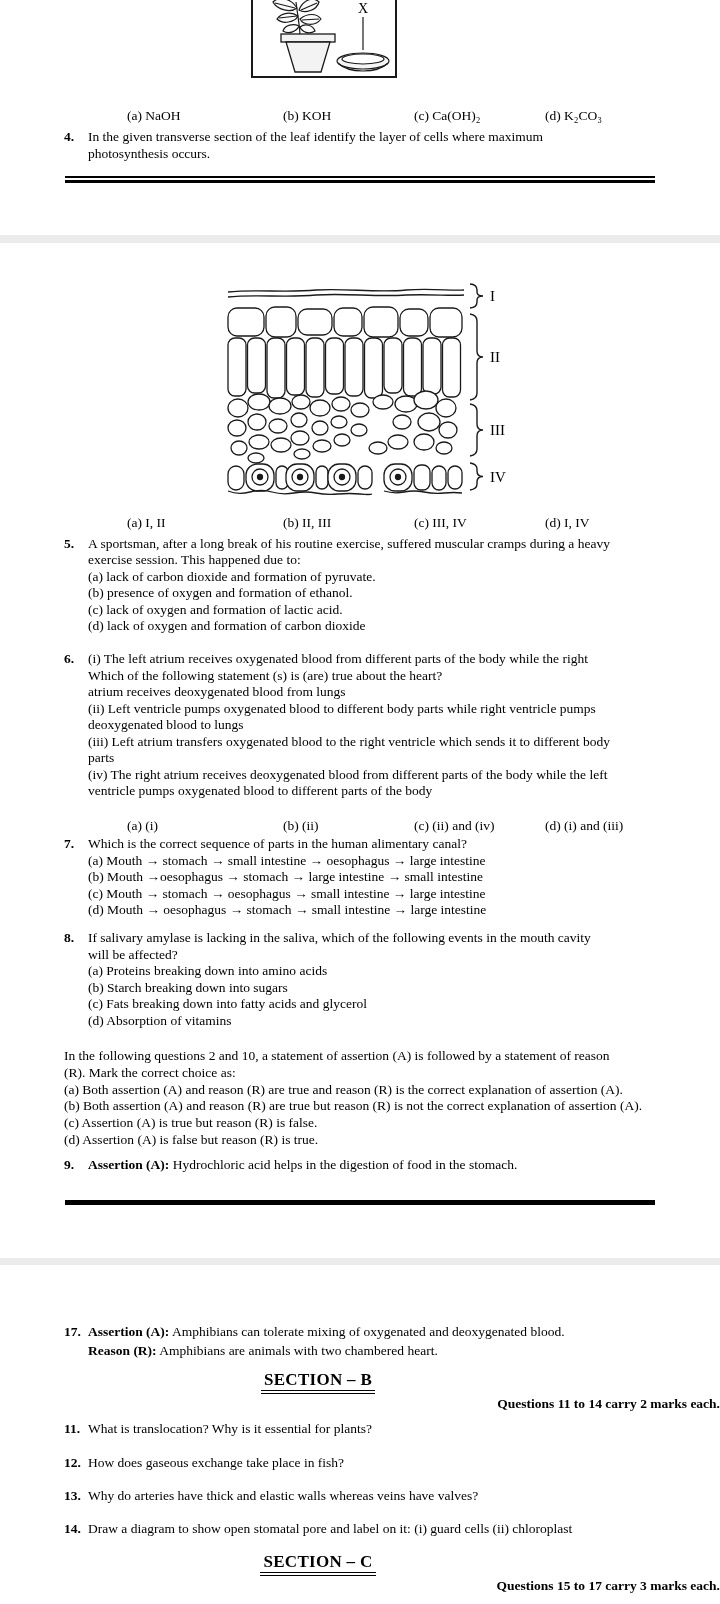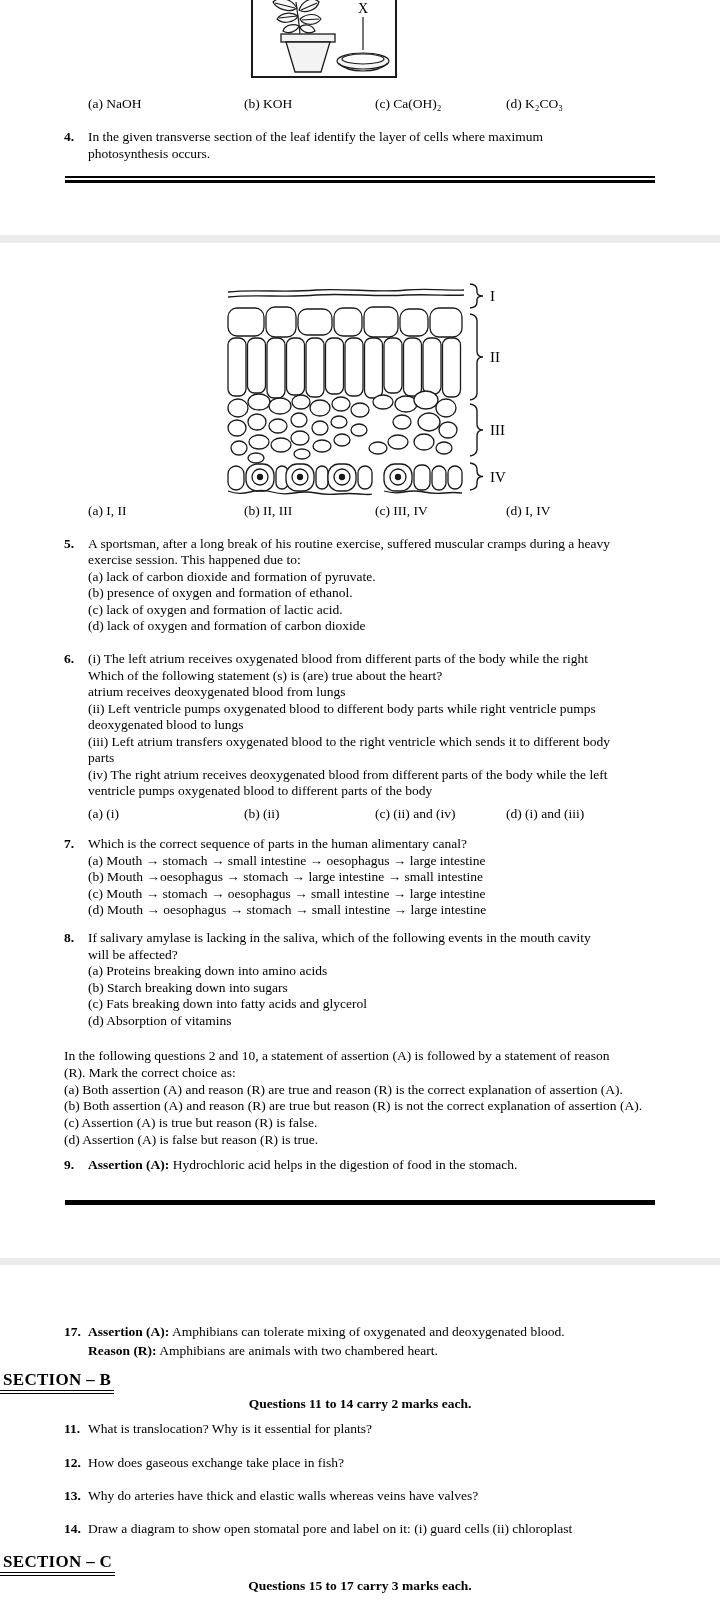--- a/index.html
+++ b/index.html
@@ -16,7 +16,7 @@
   .note{position:absolute;left:64px;font-size:13.5px;line-height:16.8px;}
   .assert{line-height:19px;}
   .optrow{position:absolute;left:0;width:720px;height:18px;font-size:13.5px;}
-  .optrow>span{position:absolute;white-space:nowrap;top:0;}
+  .optrow>span{position:absolute;white-space:nowrap;top:12px;margin-left:39px;}
   .oa{left:88px;} .ob{left:244px;} .oc{left:375px;} .od{left:506px;}
   .section-head{position:absolute;left:0;width:636px;}
   .section-title{display:inline-block;font-weight:bold;font-size:17px;letter-spacing:.3px;

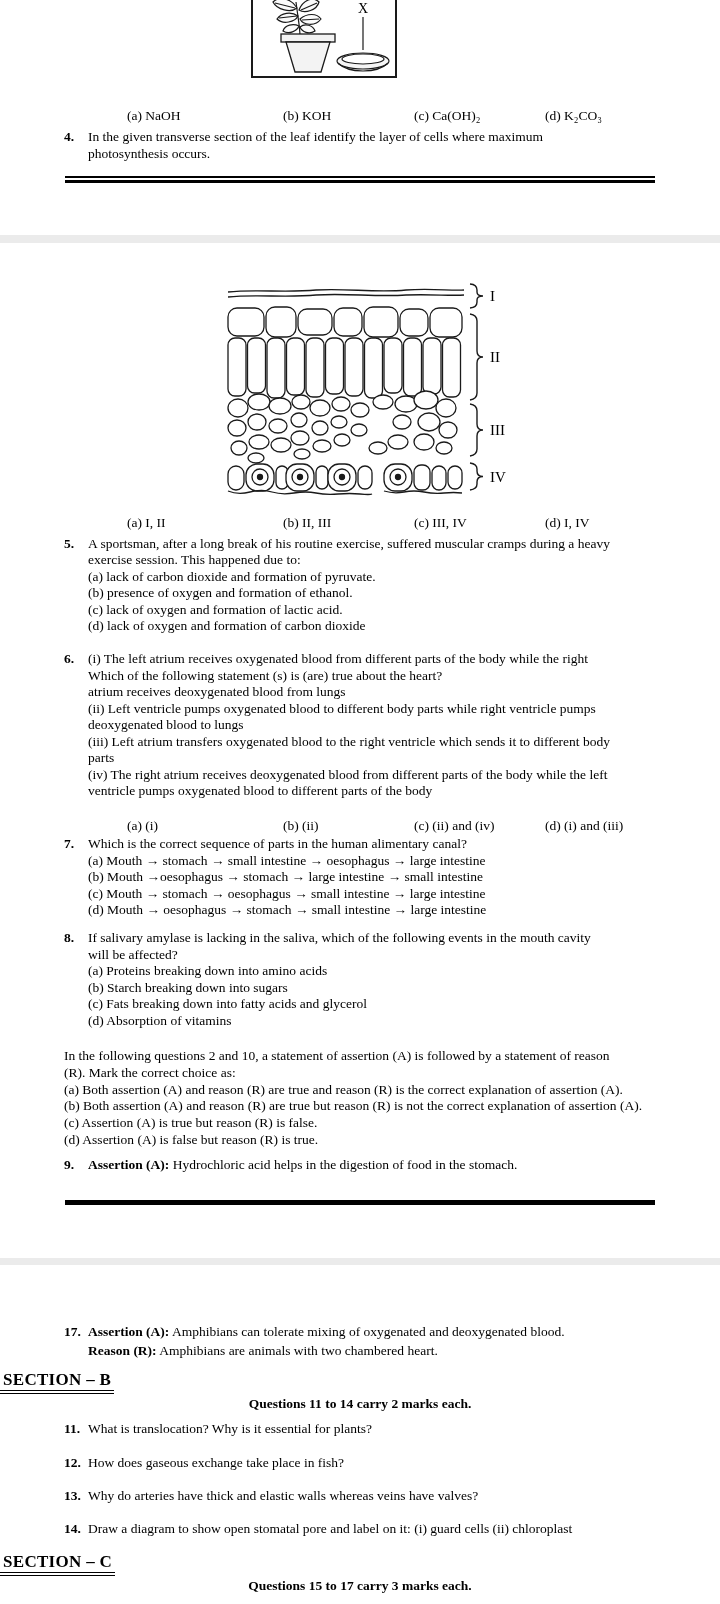--- a/index.html
+++ b/index.html
@@ -18,7 +18,7 @@
   .optrow{position:absolute;left:0;width:720px;height:18px;font-size:13.5px;}
   .optrow>span{position:absolute;white-space:nowrap;top:12px;margin-left:39px;}
   .oa{left:88px;} .ob{left:244px;} .oc{left:375px;} .od{left:506px;}
-  .section-head{position:absolute;left:0;width:636px;}
+  .section-head{position:absolute;left:0;width:636px;text-align:center;}
   .section-title{display:inline-block;font-weight:bold;font-size:17px;letter-spacing:.3px;
                  border-bottom:4px double #000;padding:0 3px 0 3px;}
   .section-sub{position:absolute;left:0;width:720px;text-align:center;

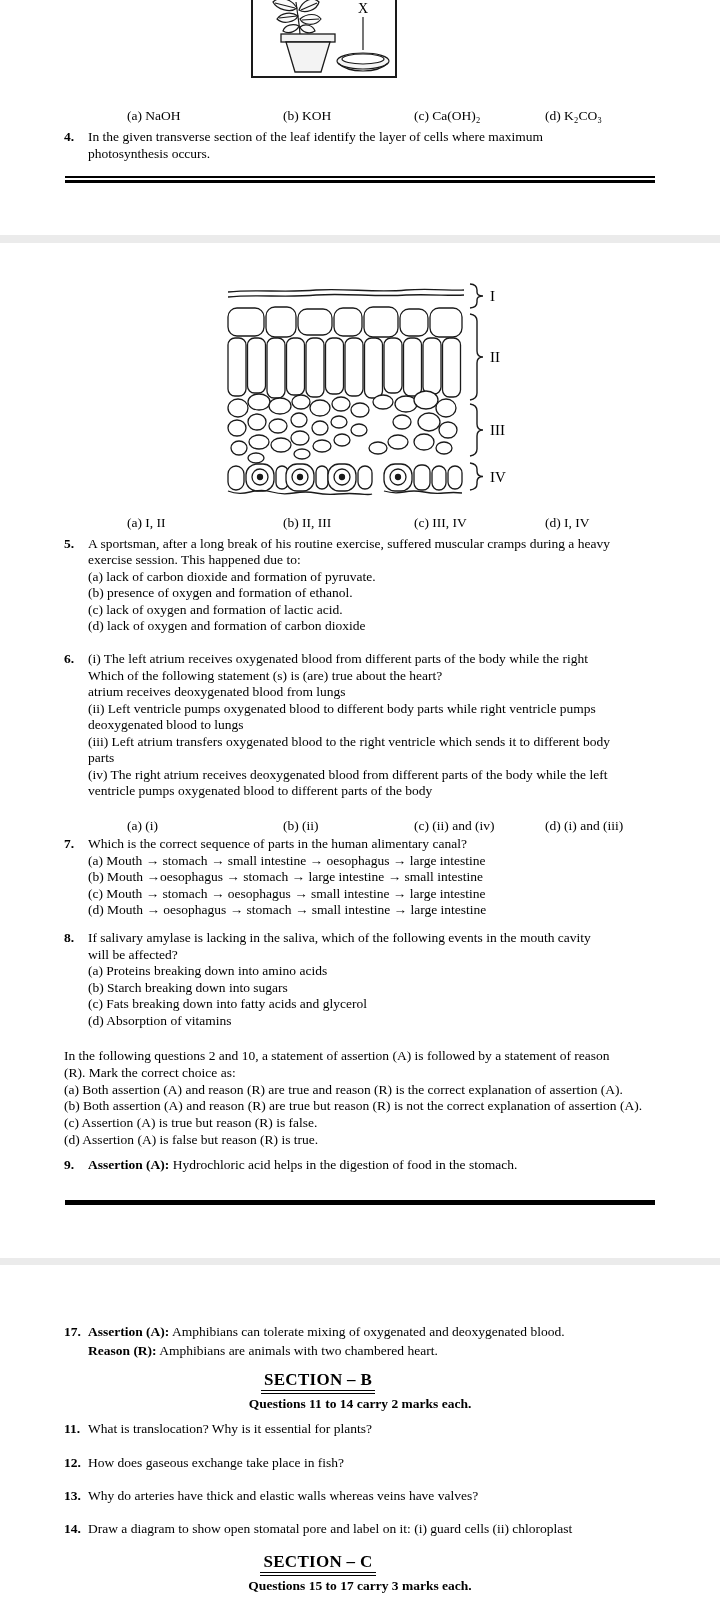--- a/index.html
+++ b/index.html
@@ -21,7 +21,7 @@
   .section-head{position:absolute;left:0;width:636px;text-align:center;}
   .section-title{display:inline-block;font-weight:bold;font-size:17px;letter-spacing:.3px;
                  border-bottom:4px double #000;padding:0 3px 0 3px;}
-  .section-sub{position:absolute;left:0;width:720px;text-align:center;
+  .section-sub{position:absolute;left:0;width:720px;text-align:right;
                font-weight:bold;font-size:13.5px;}
   .bold{font-weight:bold;margin-top:25px;}
   .figbox{position:absolute;left:251px;top:0;width:142px;height:76px;

